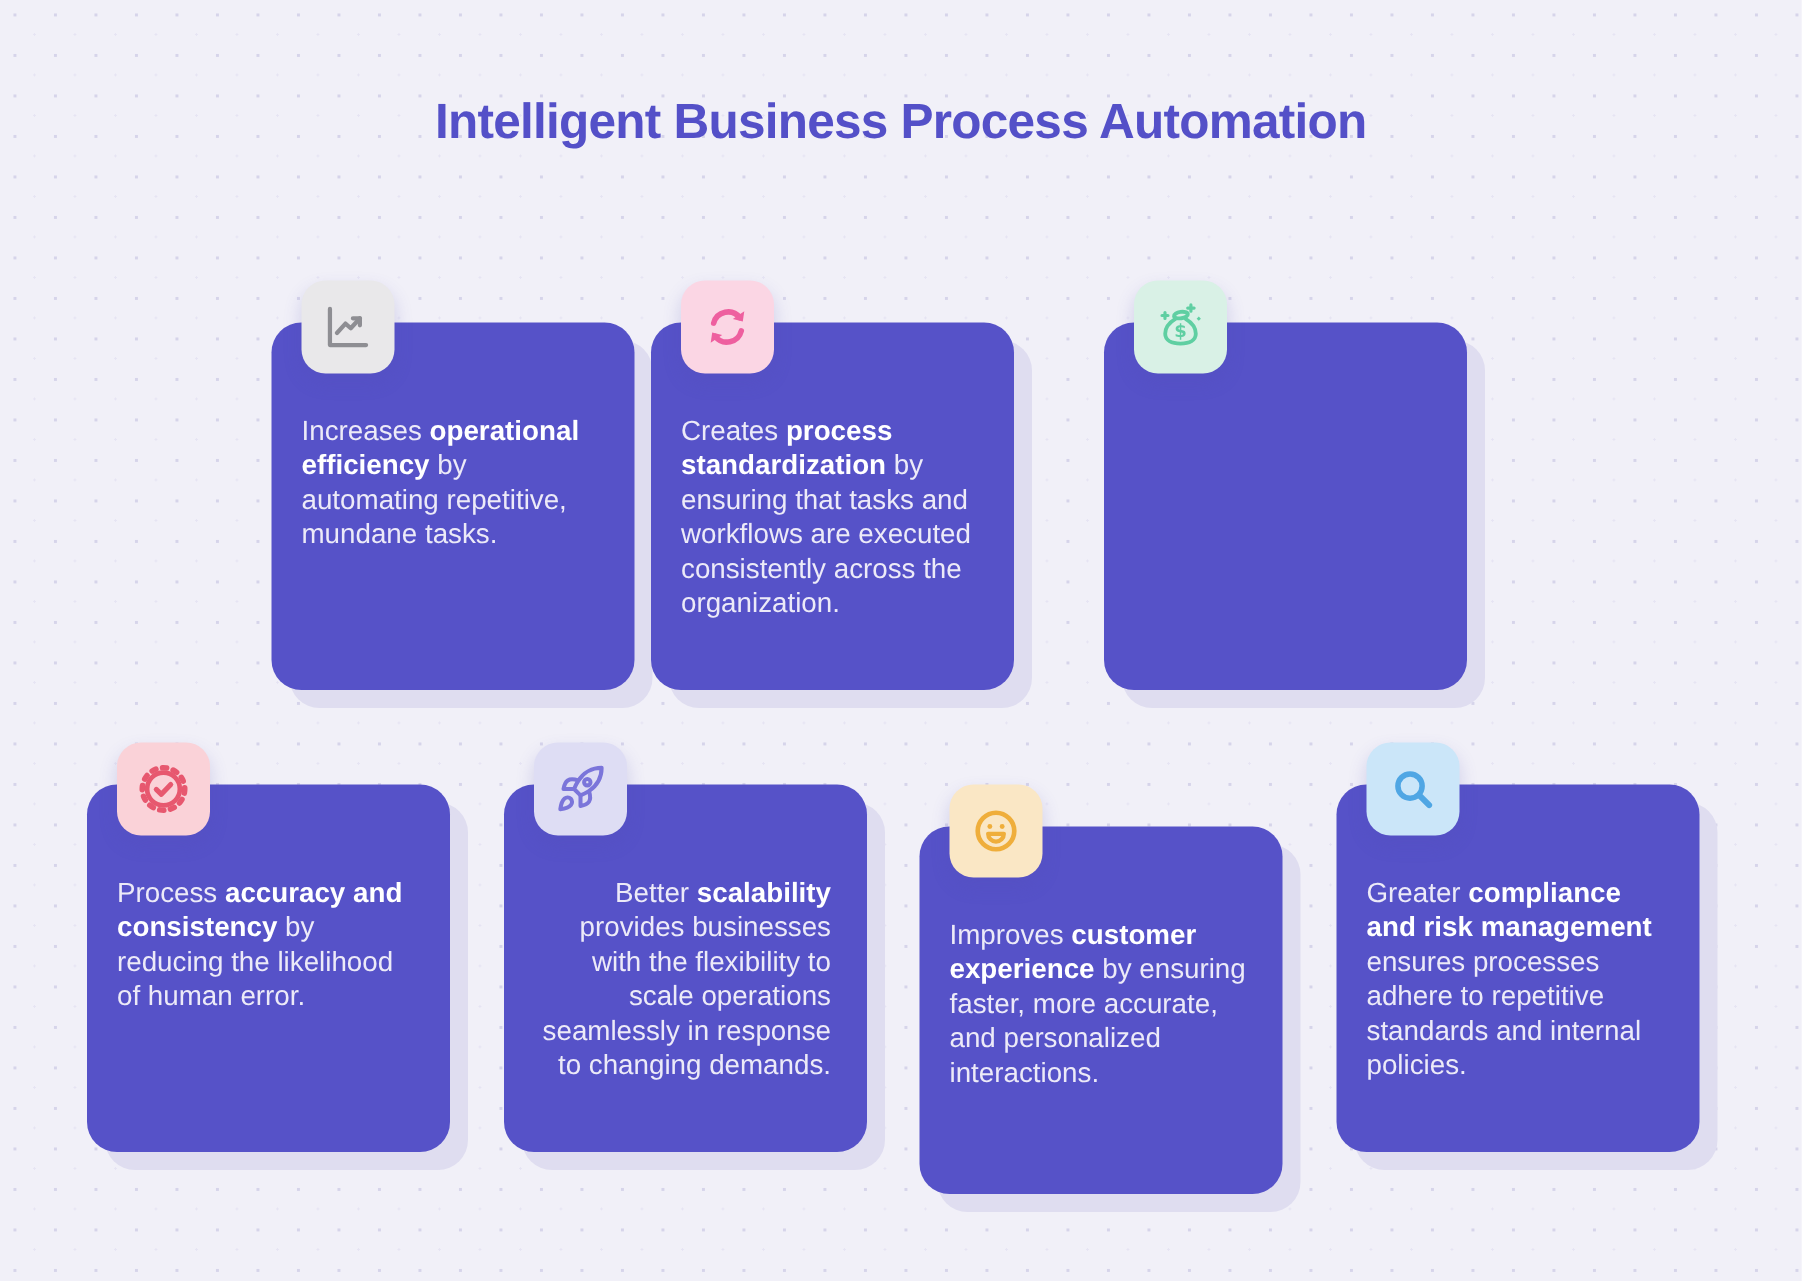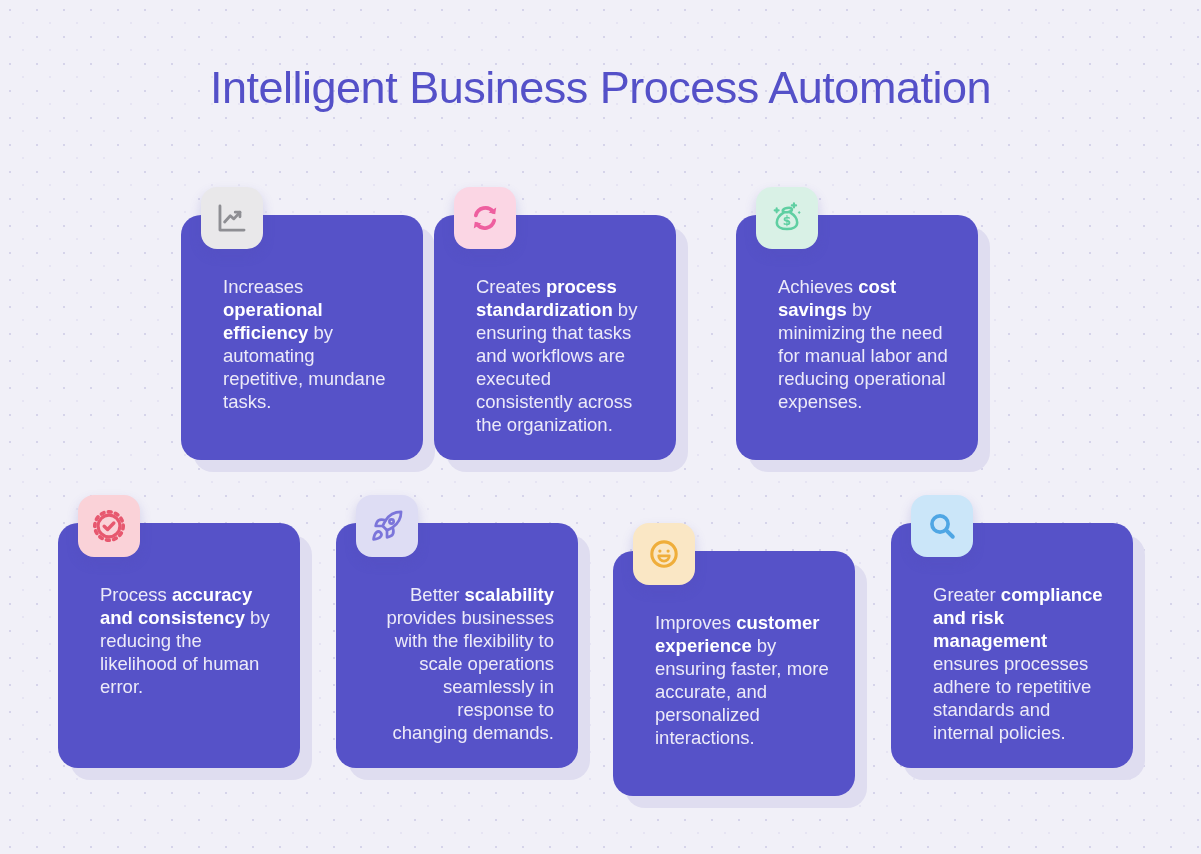--- a/index.html
+++ b/index.html
@@ -20,7 +20,7 @@
   .title{
     position:absolute;top:62px;left:0;right:0;
     text-align:center;
-    font-size:45px;font-weight:normal;
+    font-size:33px;font-weight:bold;
     letter-spacing:-0.5px;
     color:var(--title-color,#5450C8);
     margin:0;

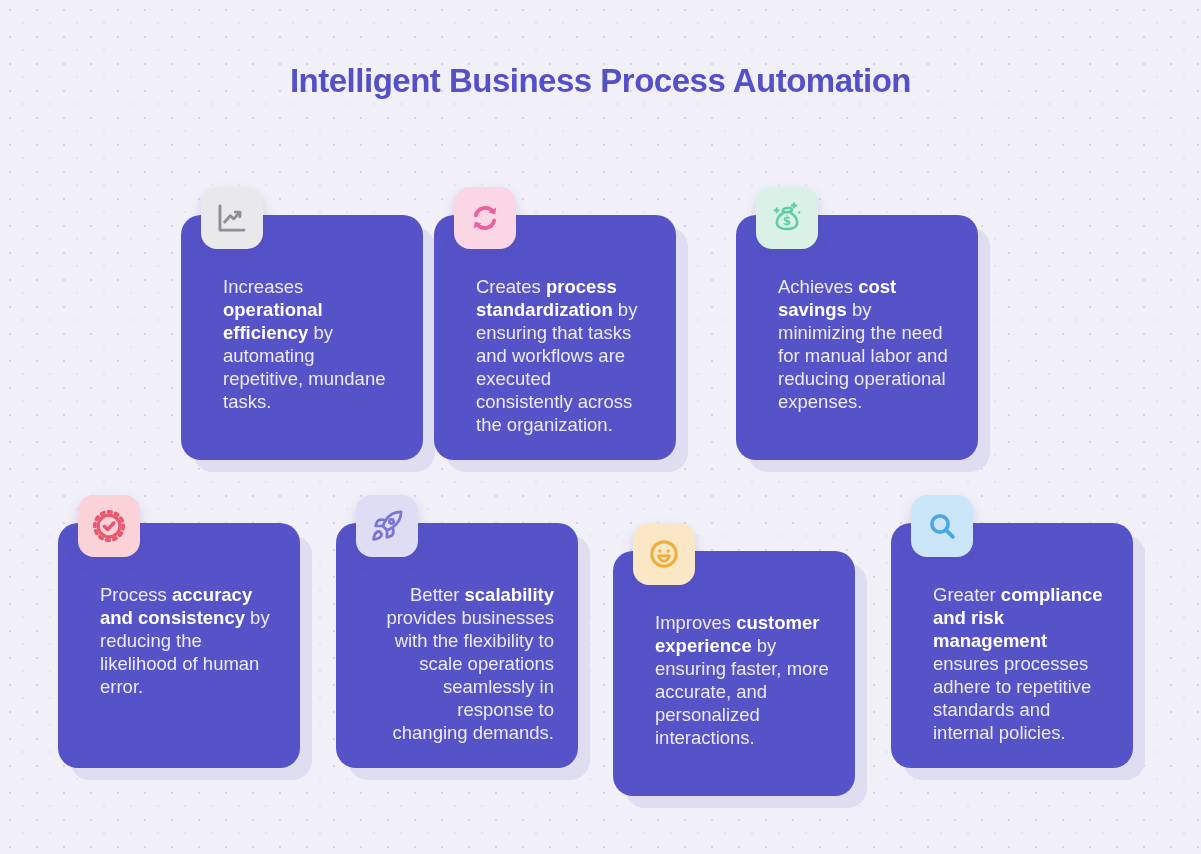--- a/index.html
+++ b/index.html
@@ -52,7 +52,7 @@
 
   .card-text{
     margin:0;
-    padding:60px 24px 0 42px;
+    padding:60px 24px 0 20px;
     font-size:18.5px;line-height:23px;
     color:var(--text-color,#ECEAF8);
   }

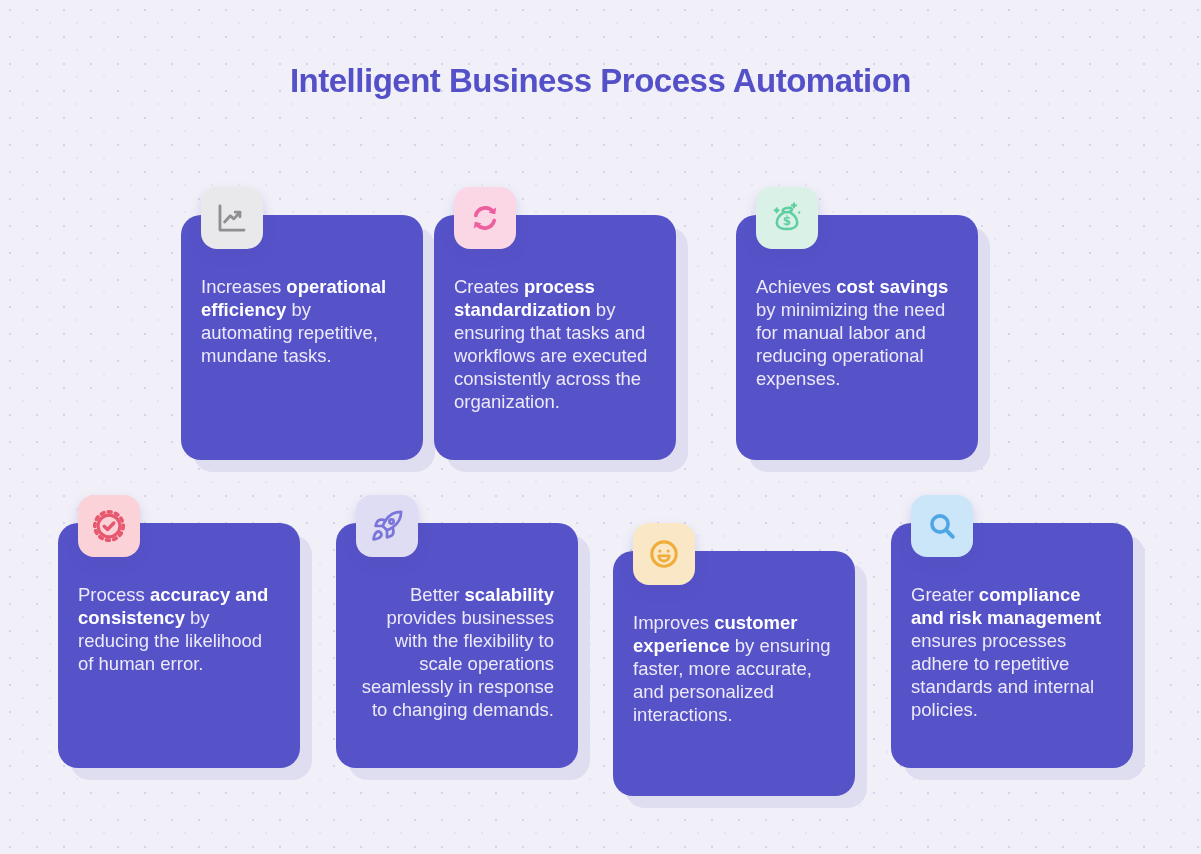--- a/index.html
+++ b/index.html
@@ -108,7 +108,6 @@
         <path class="fill" d="M20.6 7.1l1 1-1 1-1-1z"></path>
       </svg>
     </div>
-    <p class="card-text"><span>Achieves </span><b>cost savings</b><span> by minimizing the need for manual labor and reducing operational expenses.</span></p>
   </div>
 
   <div class="card pos-3" style="--icon-bg: #FAD2D8; --icon-color: #E7586F;">

